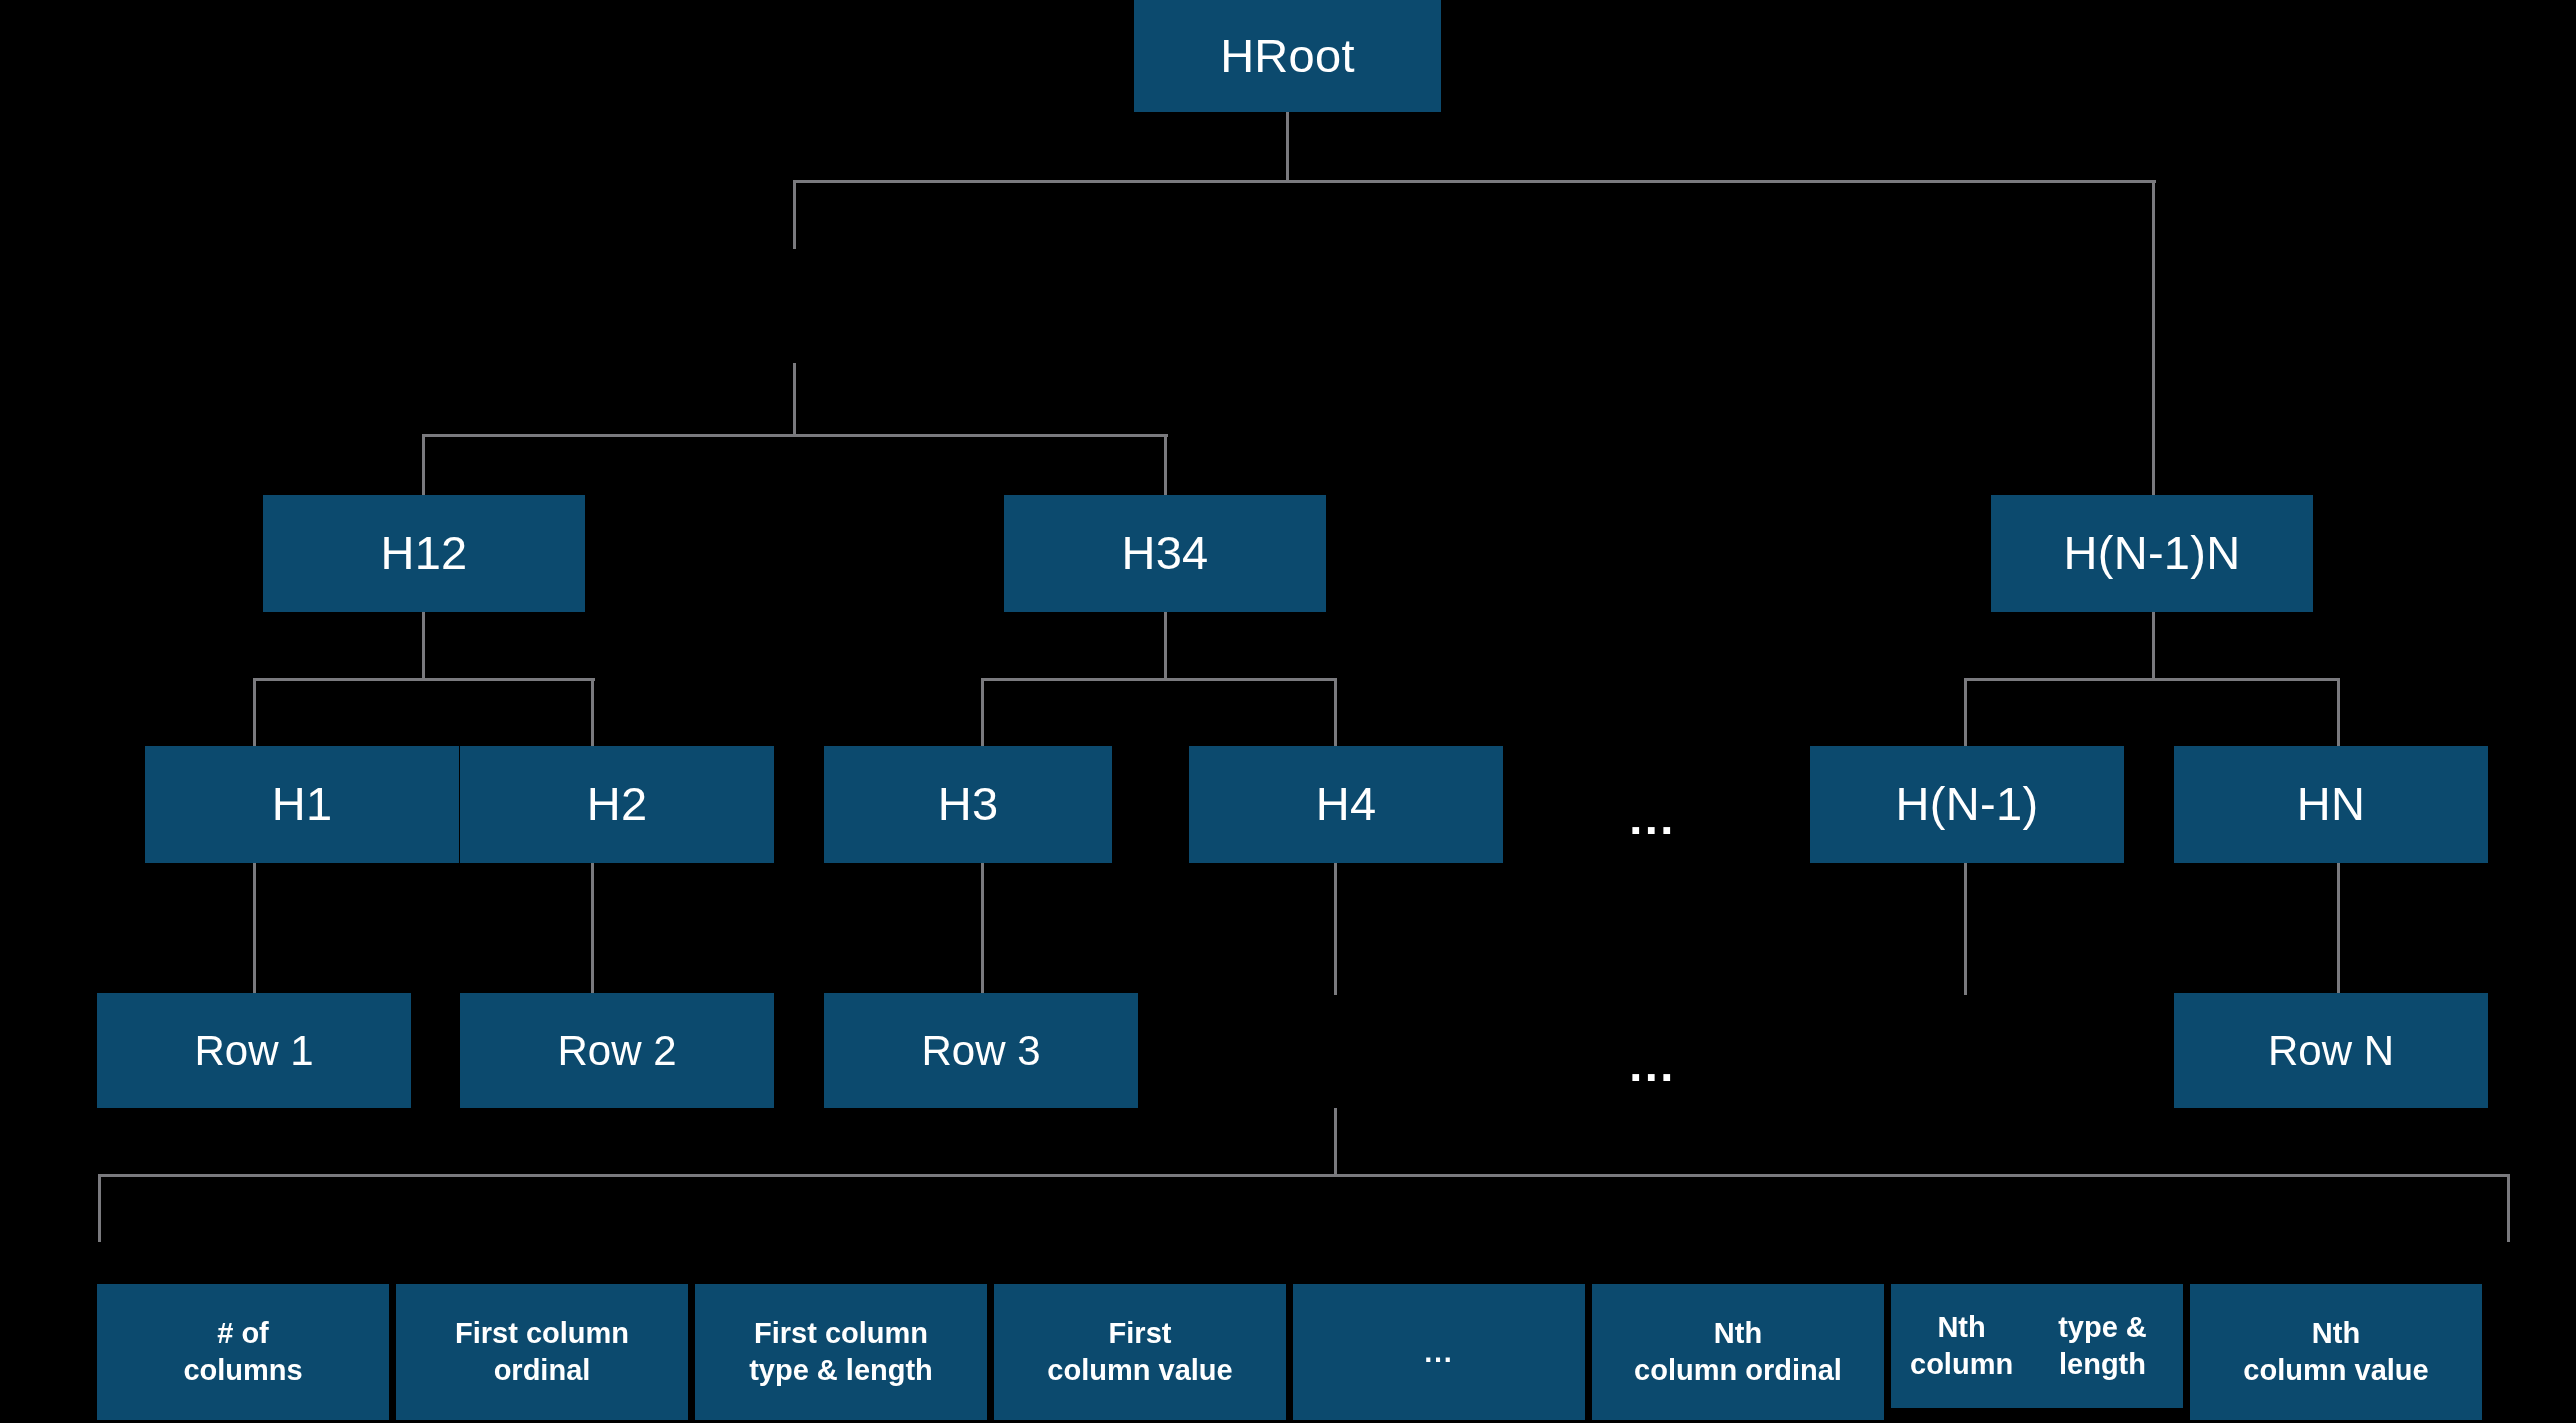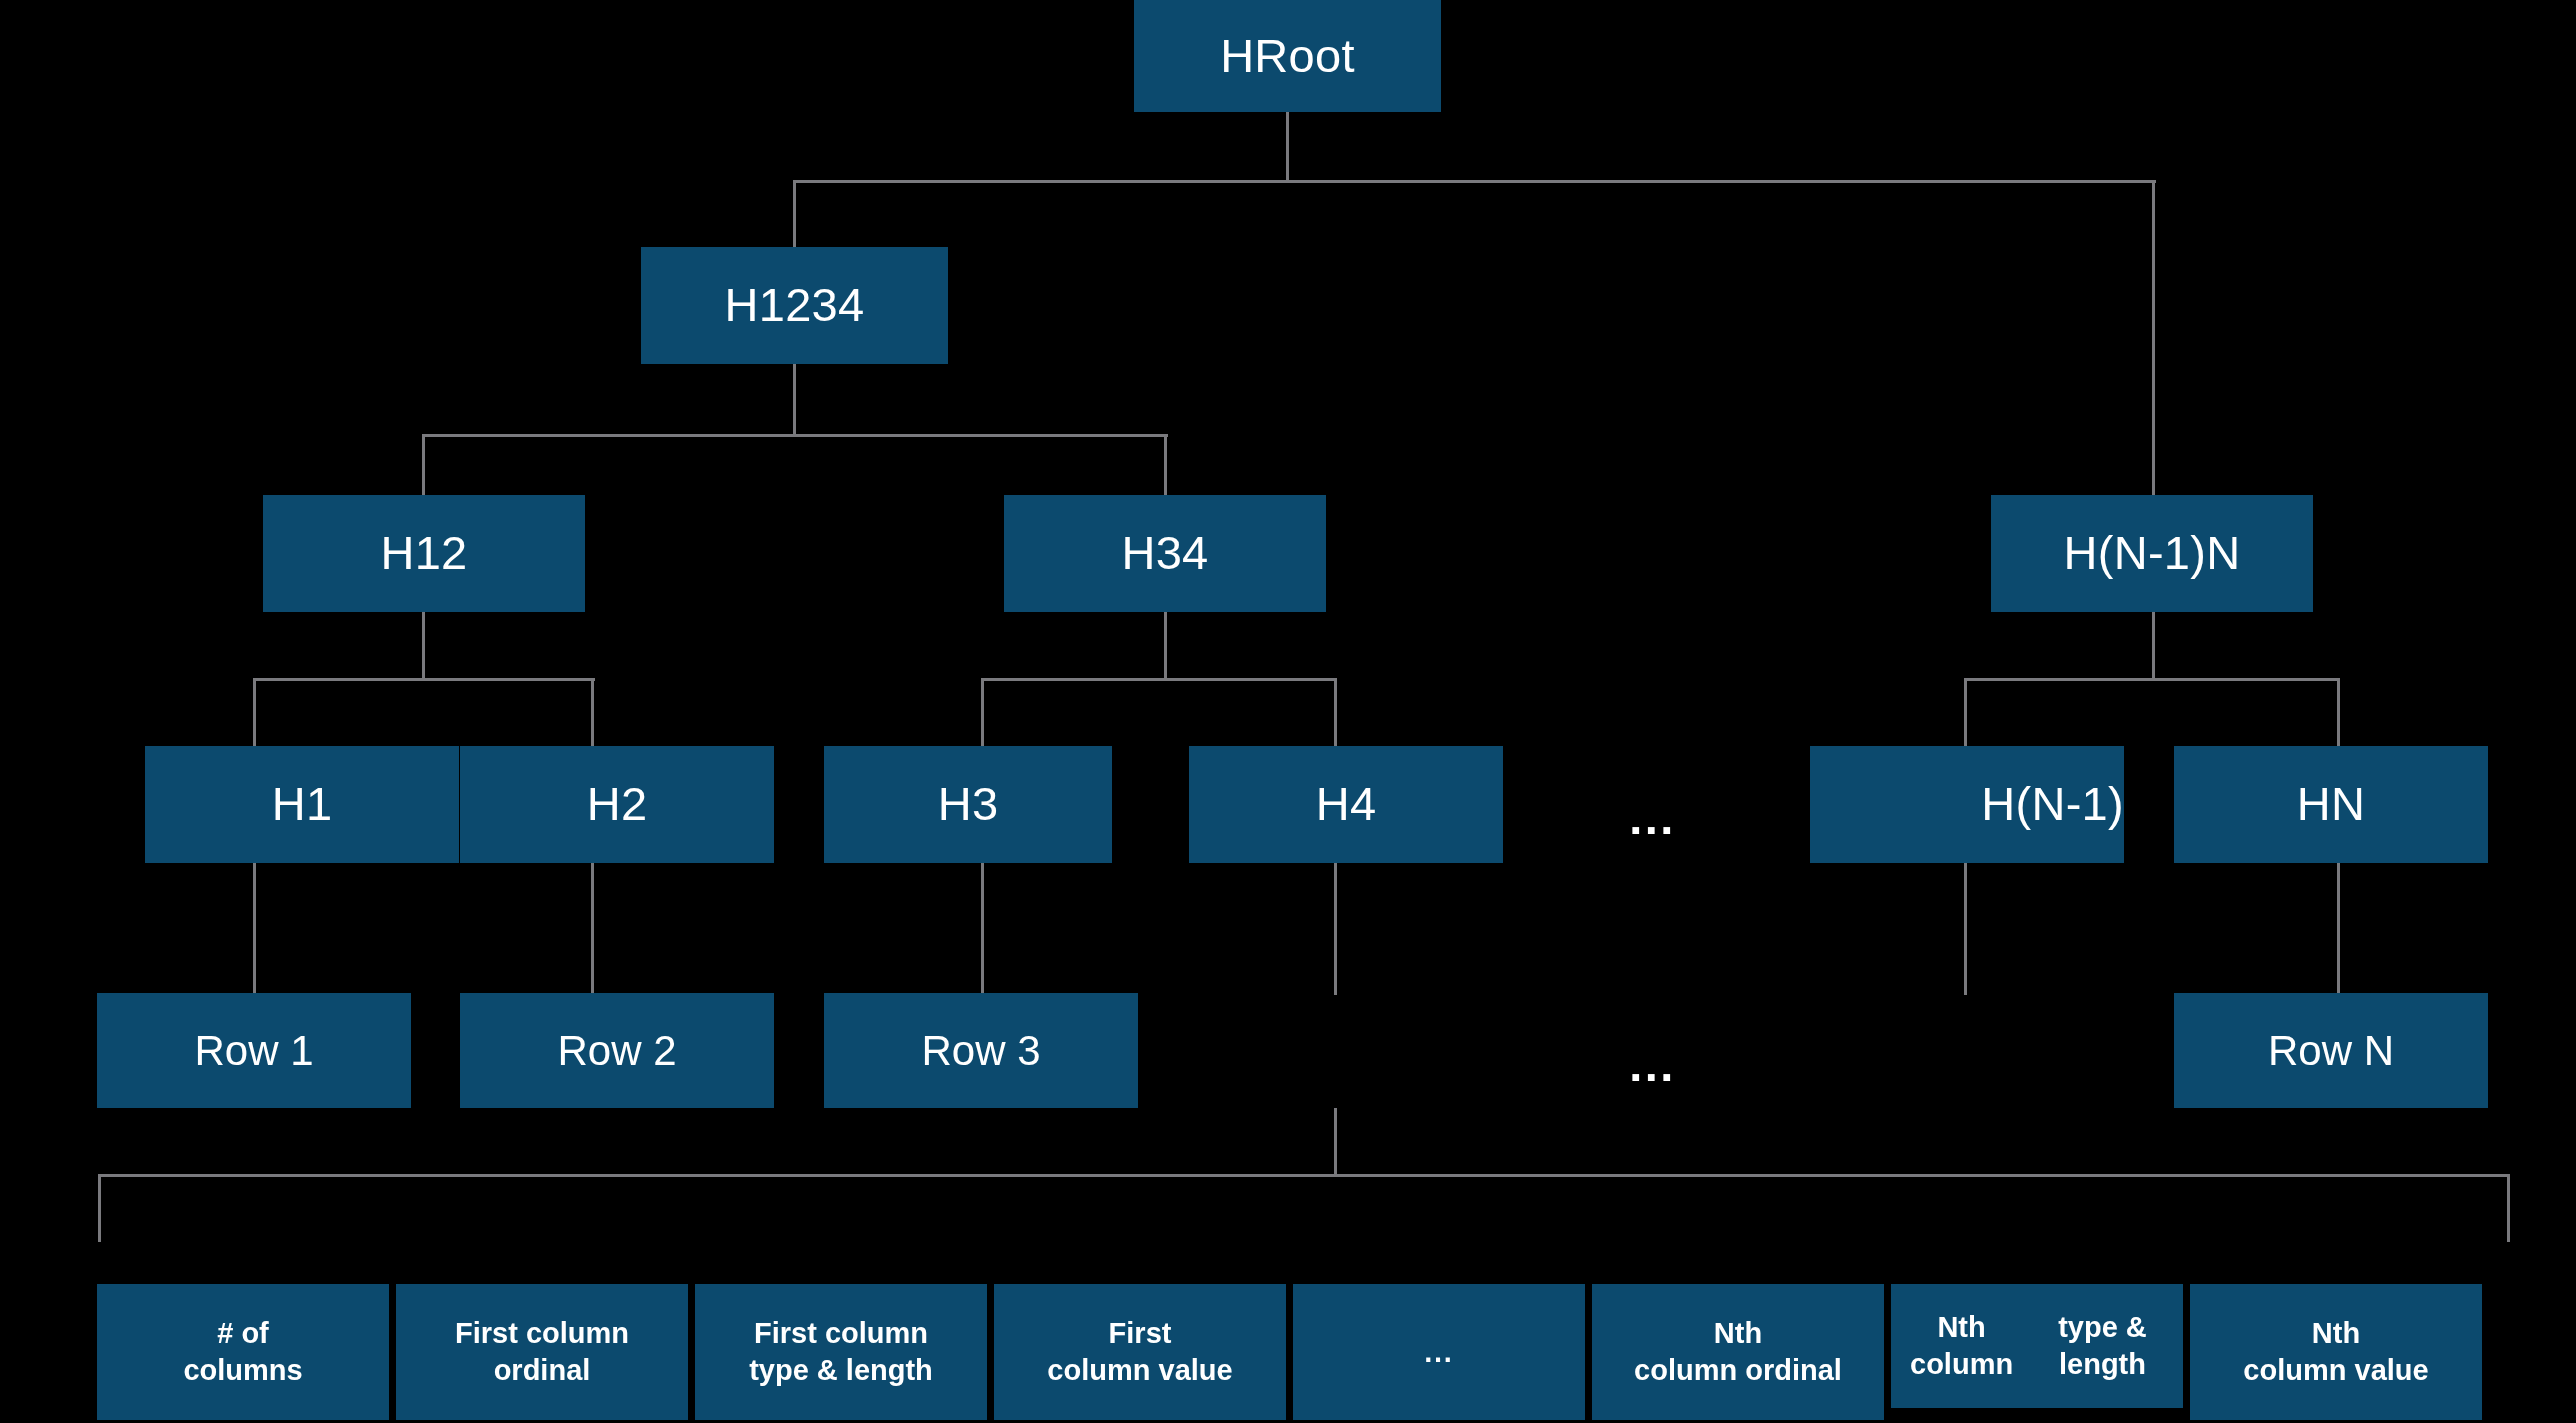--- a/index.html
+++ b/index.html
@@ -113,9 +113,6 @@
     <span>HRoot</span>
   </div>
 
-  <div class="node lvl" style="left:641px; top:247px; width:307px; height:117px;">
-    <span>H1234</span>
-  </div>
 
   <div class="node lvl" style="left:263px; top:495px; width:322px; height:117px;">
     <span>H12</span>

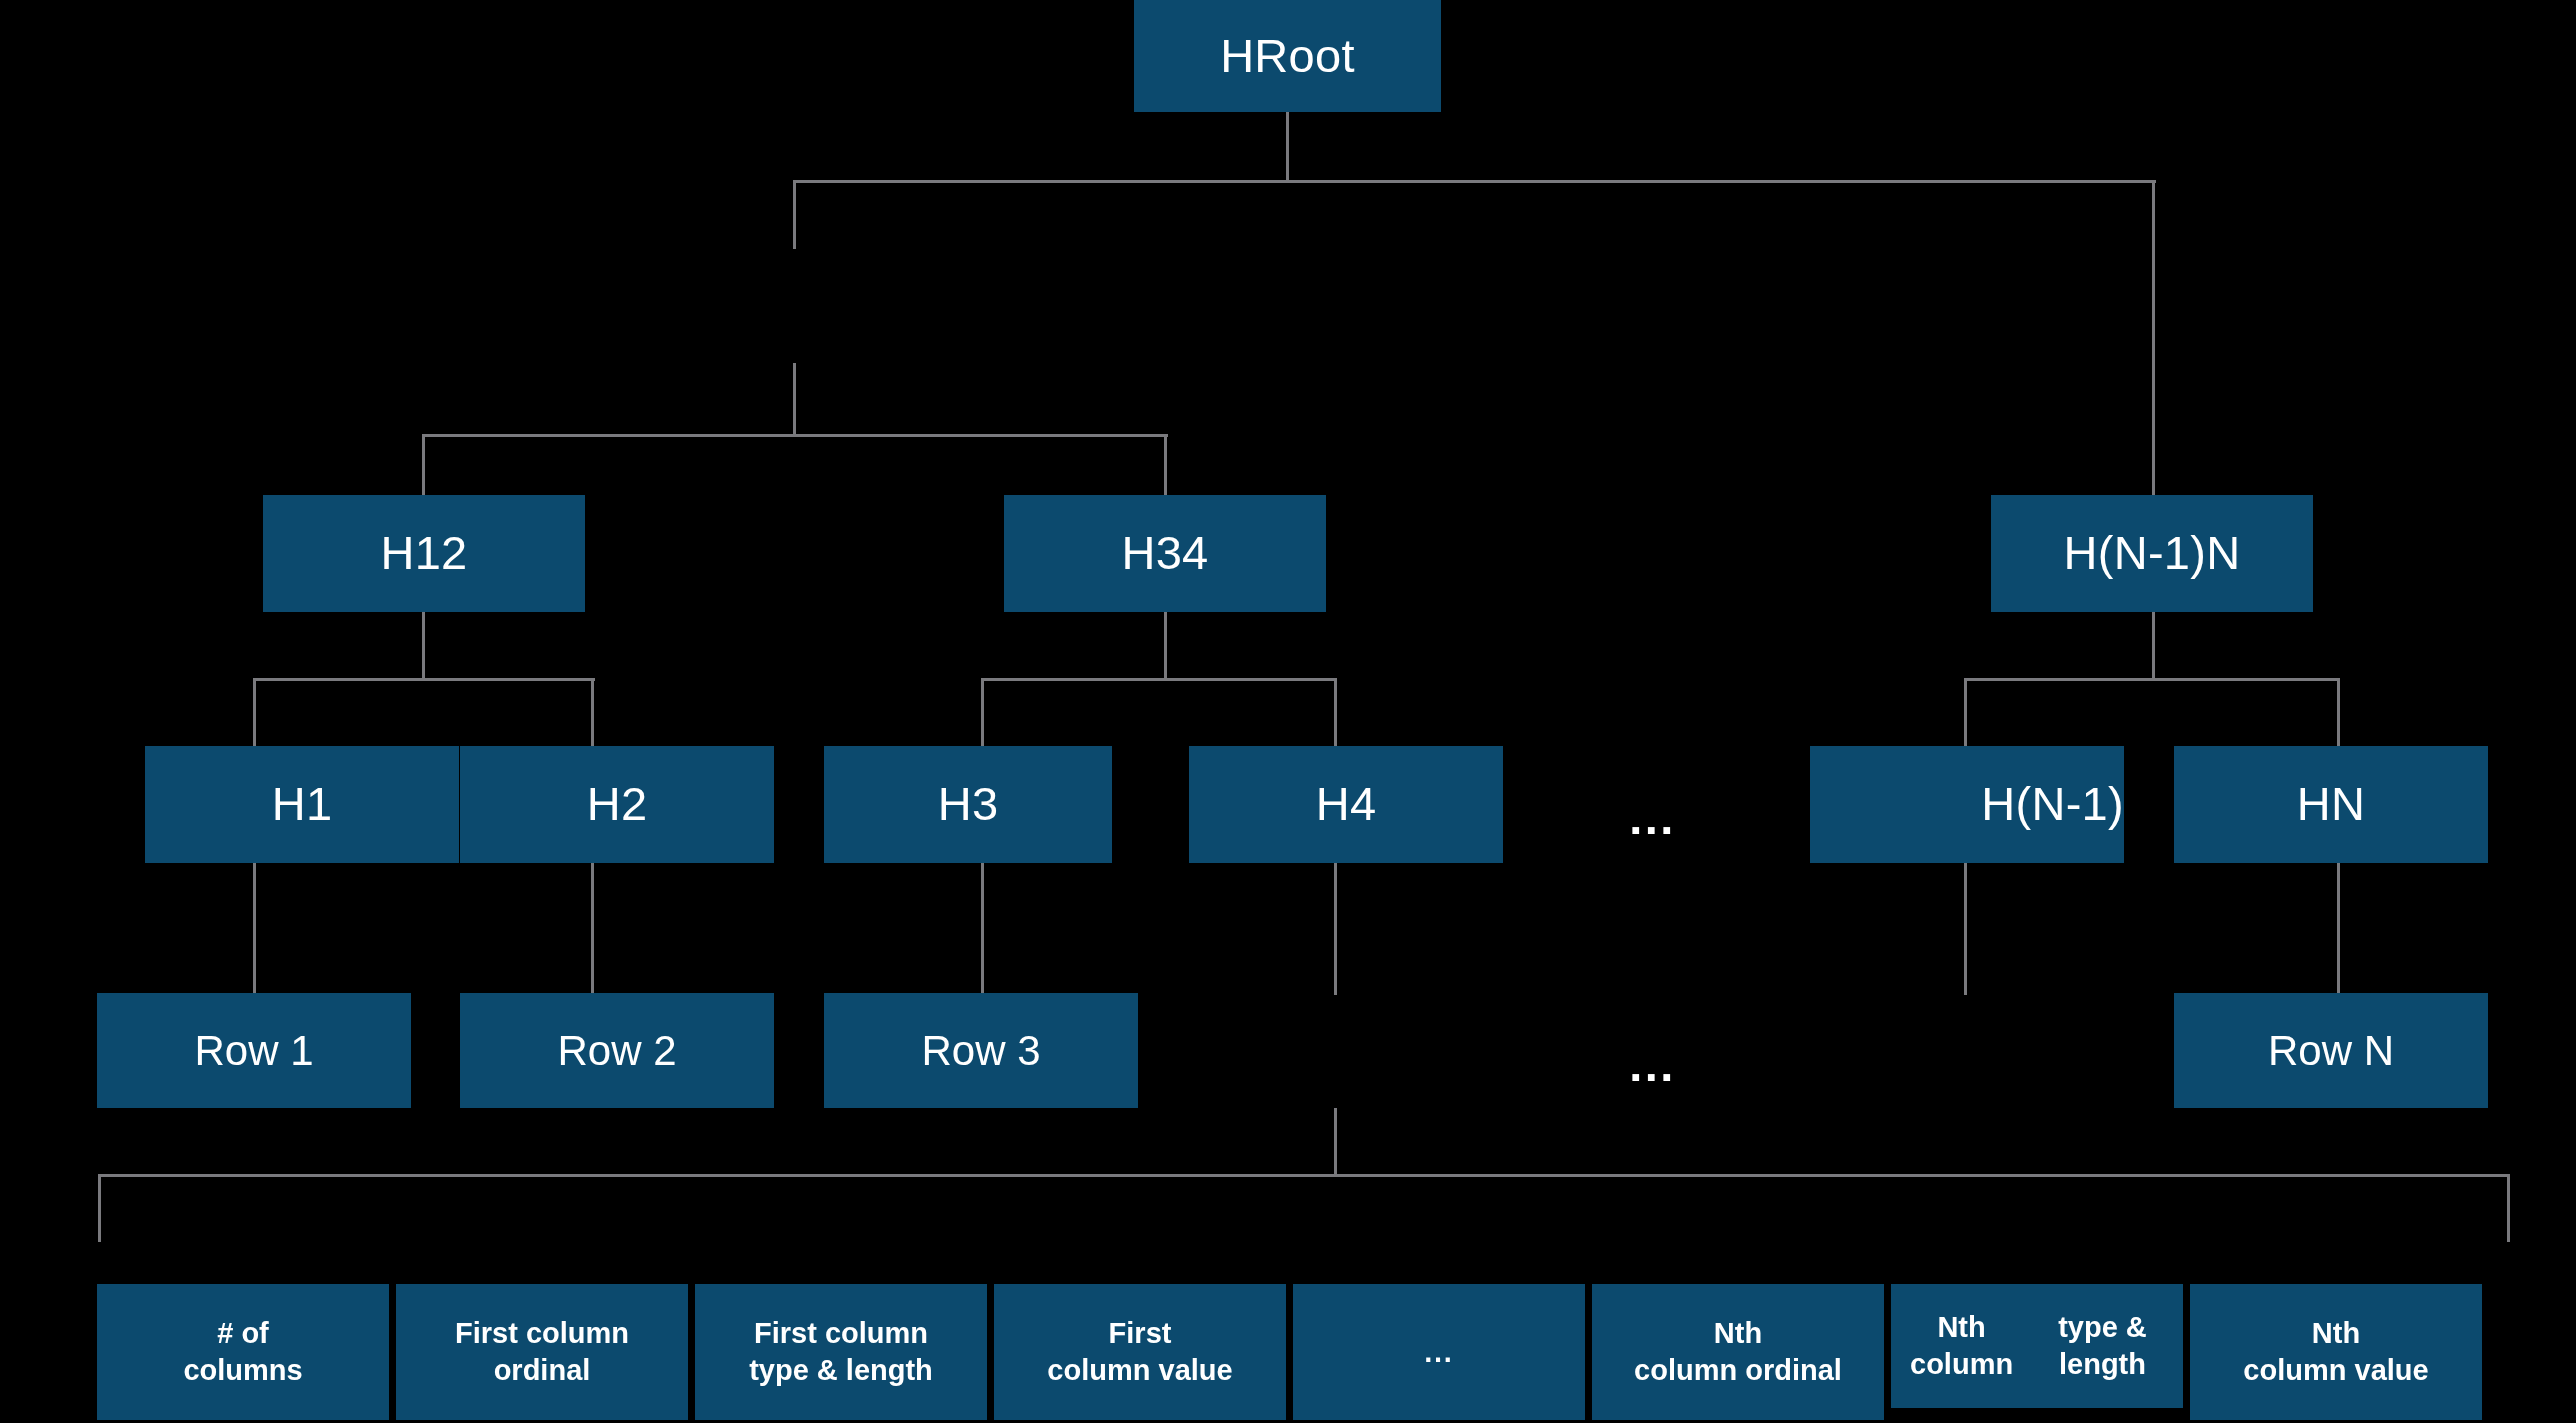--- a/index.html
+++ b/index.html
@@ -139,7 +139,7 @@
 
   <div class="ell" style="left:1593px; top:788px; width:119px; height:59px;">...</div>
 
-  <div class="node lvl" style="left:1810px; top:746px; width:314px; height:117px;justify-content:flex-end;">
+  <div class="node lvl" style="left:1810px; top:746px; width:314px; height:117px;">
     <span>H(N-1)</span>
   </div>
   <div class="node lvl" style="left:2174px; top:746px; width:314px; height:117px;">

